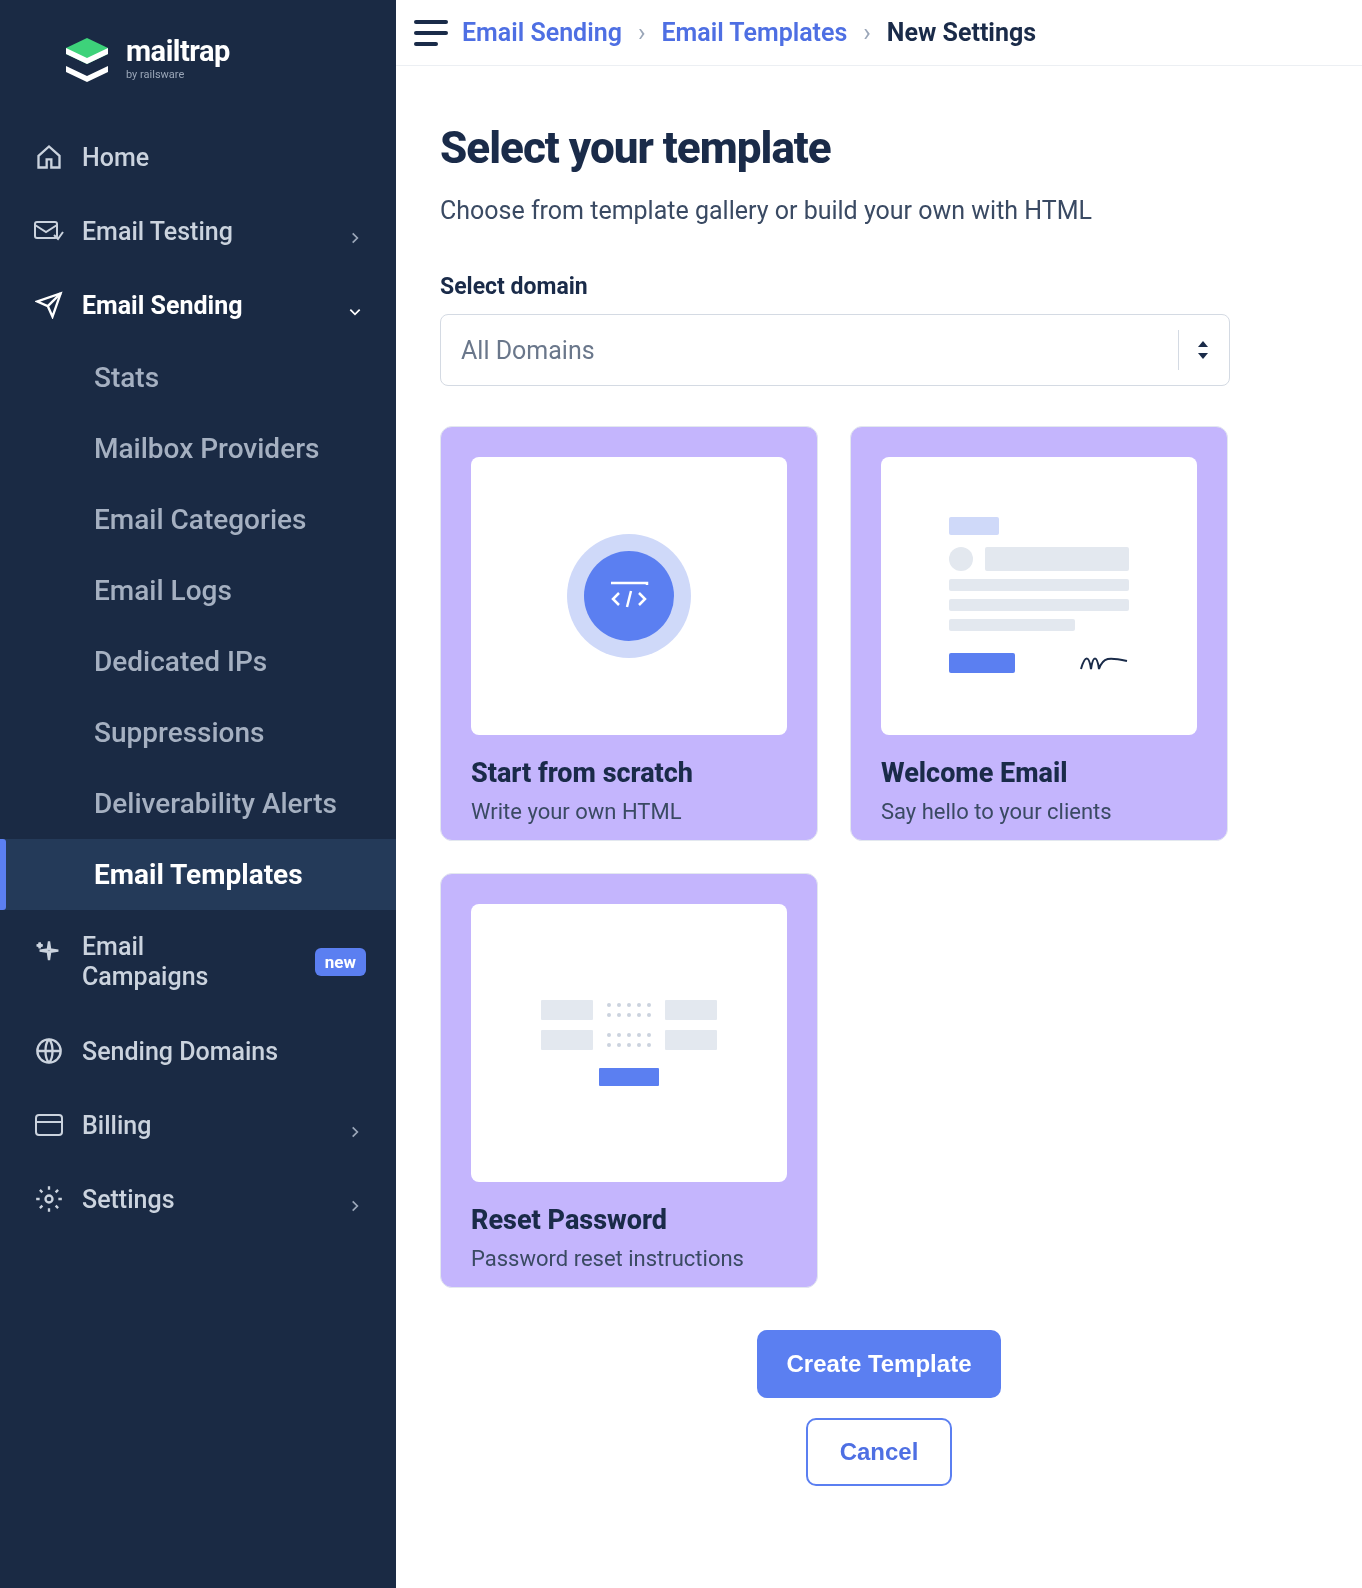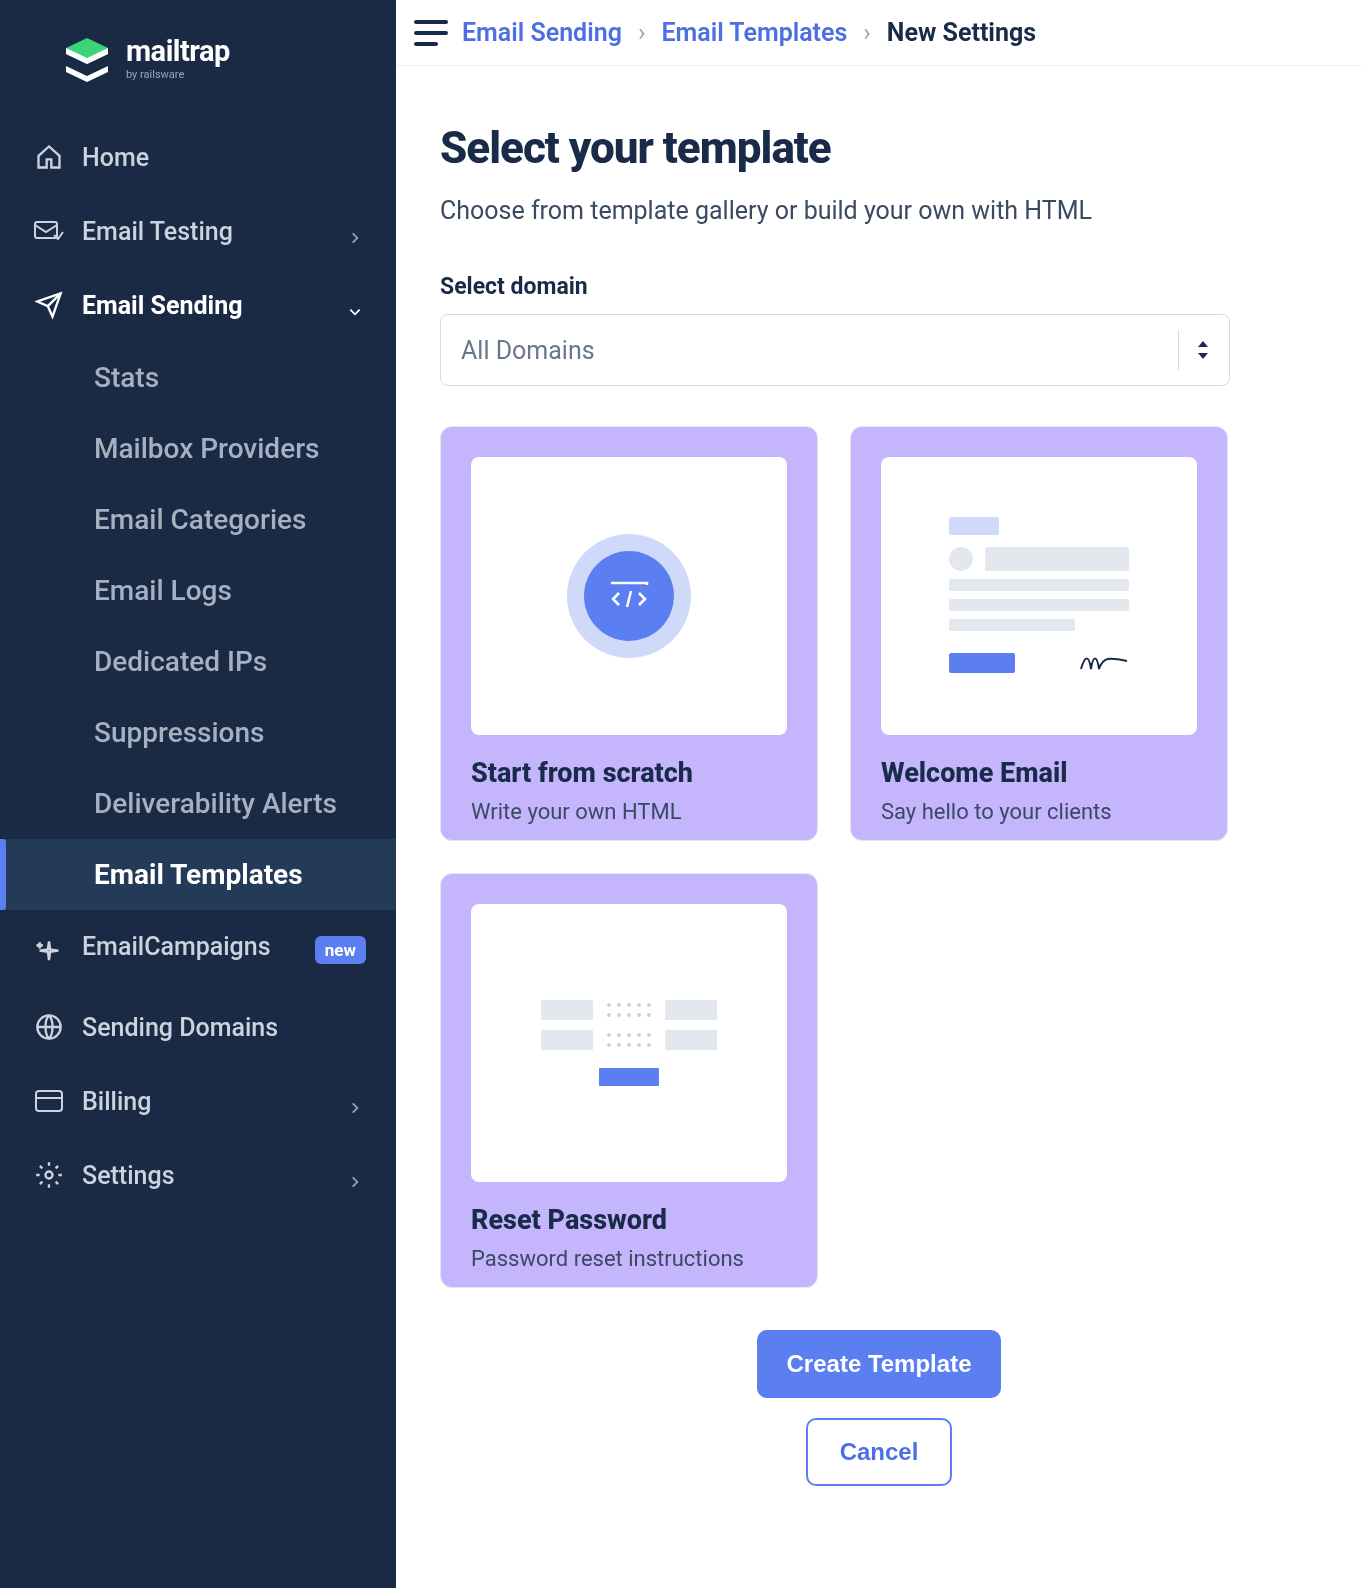--- a/index.html
+++ b/index.html
@@ -79,7 +79,7 @@
   }
 
   .nav-item.campaigns { align-items: flex-start; }
-  .nav-item.campaigns .label-wrap { display:flex; flex-direction:row; line-height:1.2; }
+  .nav-item.campaigns .label-wrap { display:flex; flex-direction:column; line-height:1.2; }
   .badge-new {
     margin-left: auto;
     background: #5b7ff1;

